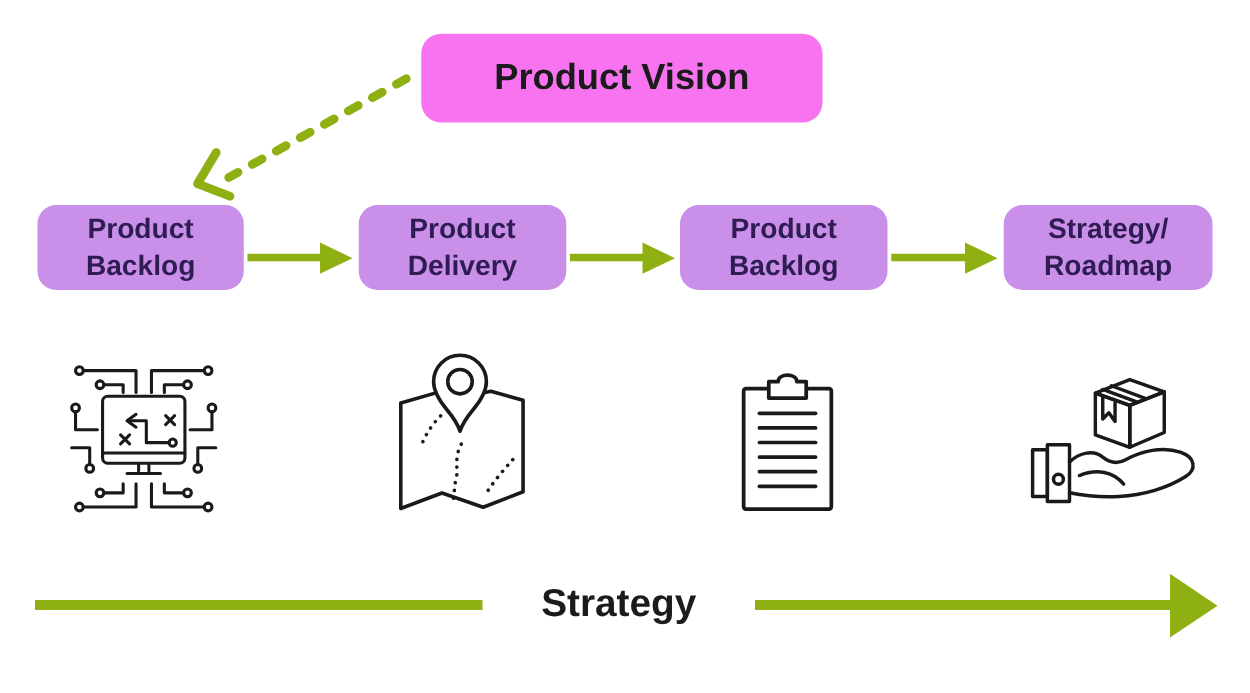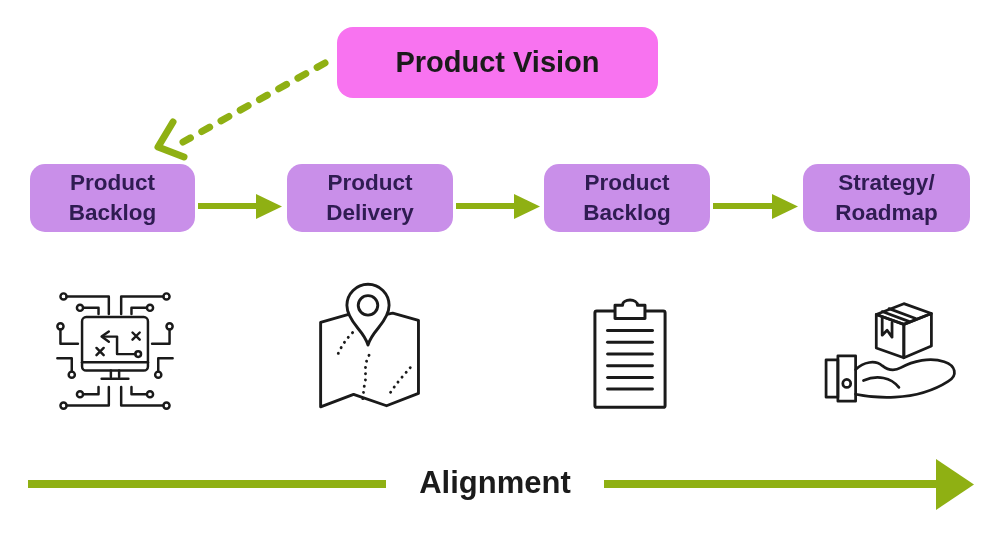--- a/index.html
+++ b/index.html
@@ -166,7 +166,7 @@
     </svg>
   </div>
 
-  <div class="alignment-label">Alignment</div>
+  <div class="alignment-label">Strategy</div>
 
 </div>
 

